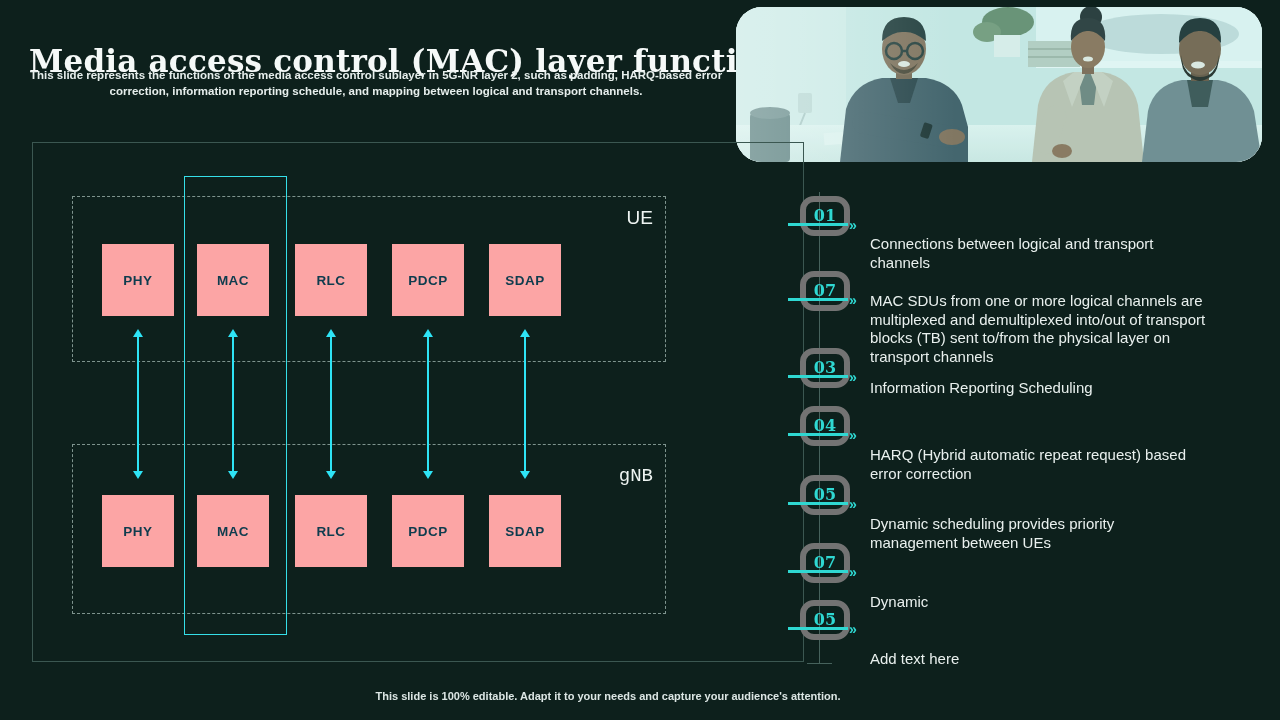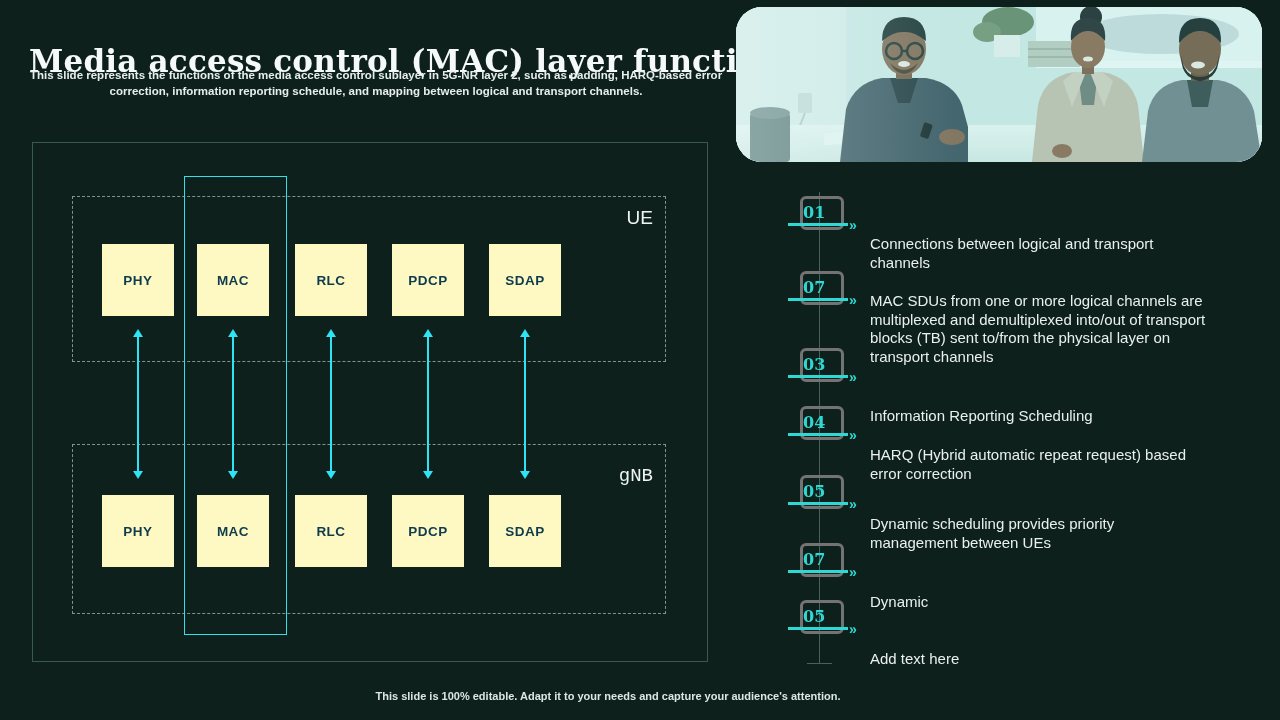--- a/index.html
+++ b/index.html
@@ -31,7 +31,7 @@
 
   
   .diagram{
-    position:absolute;left:32px;top:142px;width:676px;height:520px;
+    position:absolute;left:32px;top:142px;width:772px;height:520px;
     border:1px solid #3b5751;box-sizing:border-box;
   }
   .dashed{

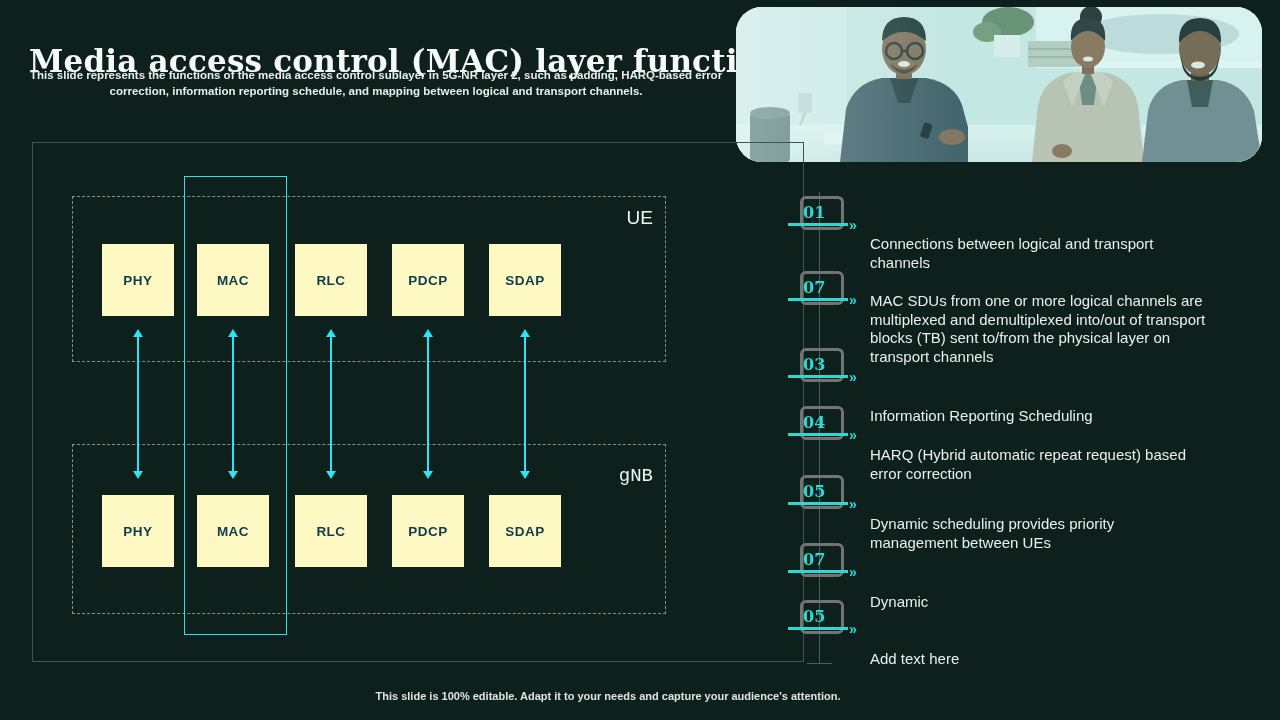--- a/index.html
+++ b/index.html
@@ -73,9 +73,9 @@
   .tl-tick{position:absolute;left:807px;top:663px;width:25px;height:1px;background:#46625c;}
   .nbadge{
     position:absolute;left:800px;width:38px;height:28px;
-    border:3px solid #737373;border-radius:6px;
+    border:6px solid #737373;border-radius:14px;
     font-family:"DejaVu Serif", serif;font-weight:700;font-size:16px;
-    color:#2fd8d2;line-height:28px;
+    color:#2fd8d2;text-align:center;line-height:28px;
   }
   .nline{position:absolute;left:788px;width:60px;height:3px;background:#2fd8d2;}
   .chev{position:absolute;left:849px;font-size:14px;font-weight:700;color:#2fd8d2;line-height:14px;}

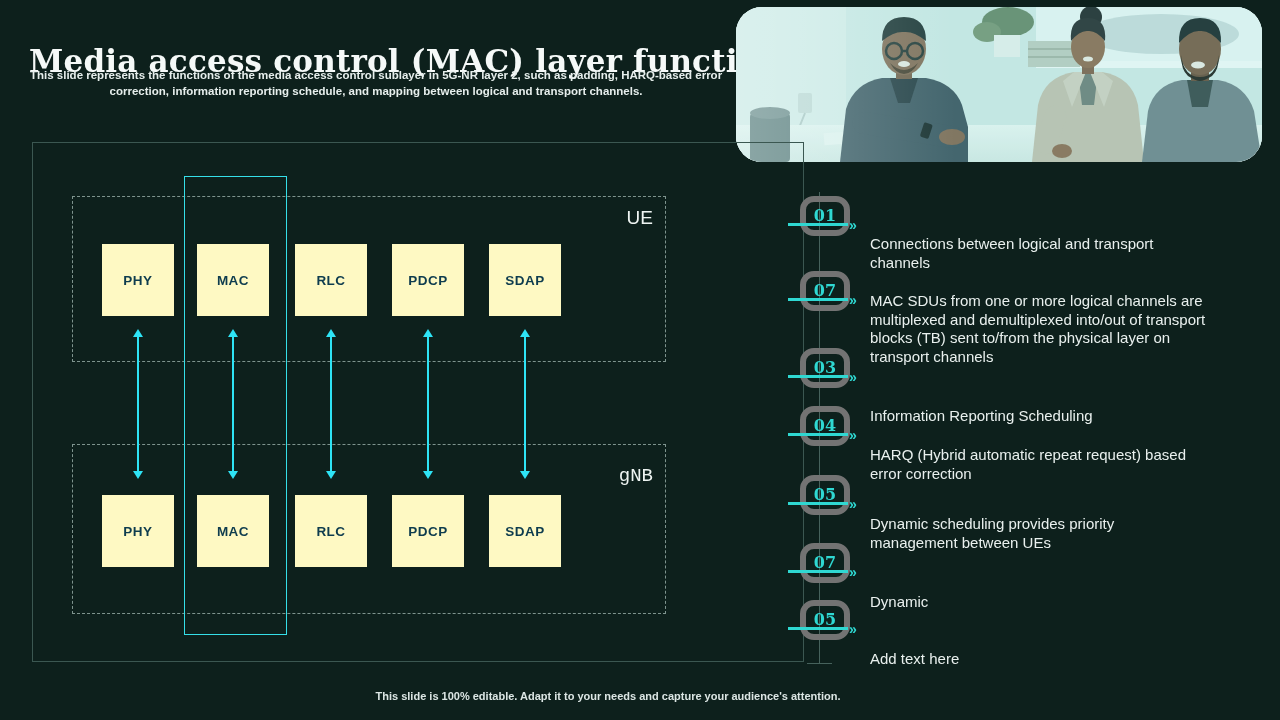--- a/index.html
+++ b/index.html
@@ -44,7 +44,7 @@
     border:1.5px solid #35dfe8;box-sizing:border-box;
   }
   .lbox{
-    position:absolute;width:72px;height:72px;background:#fef9c3;
+    position:absolute;width:72px;height:72px;background:#fca5a5;
     color:#0e3c4e;font-weight:700;font-size:13.5px;letter-spacing:0.5px;
     display:flex;align-items:center;justify-content:center;
   }

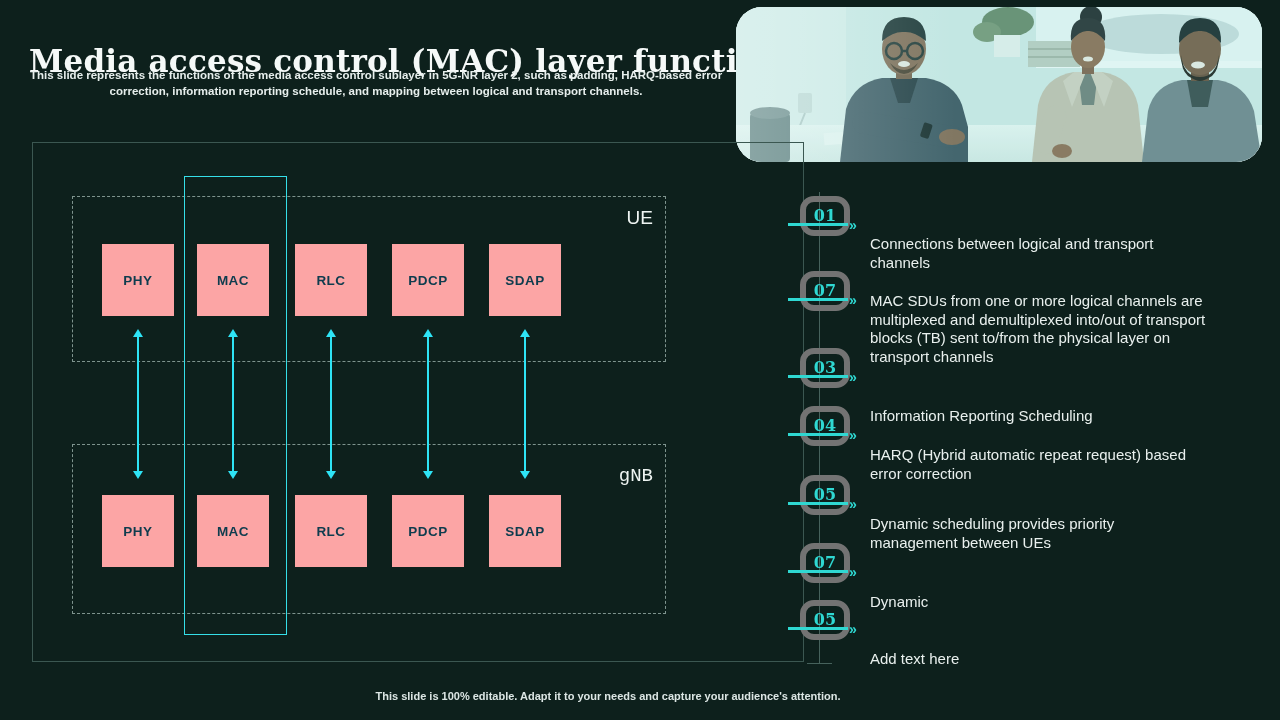--- a/index.html
+++ b/index.html
@@ -237,7 +237,7 @@
   <div class="nbadge" style="top:348px">03</div>
   <div class="nline" style="top:375px"></div>
   <div class="chev" style="top:370px">»</div>
-  <div class="itext" style="top:376px">Information Reporting Scheduling</div>
+  <div class="itext" style="top:348px">Information Reporting Scheduling</div>
 </div>
 
 <div>

